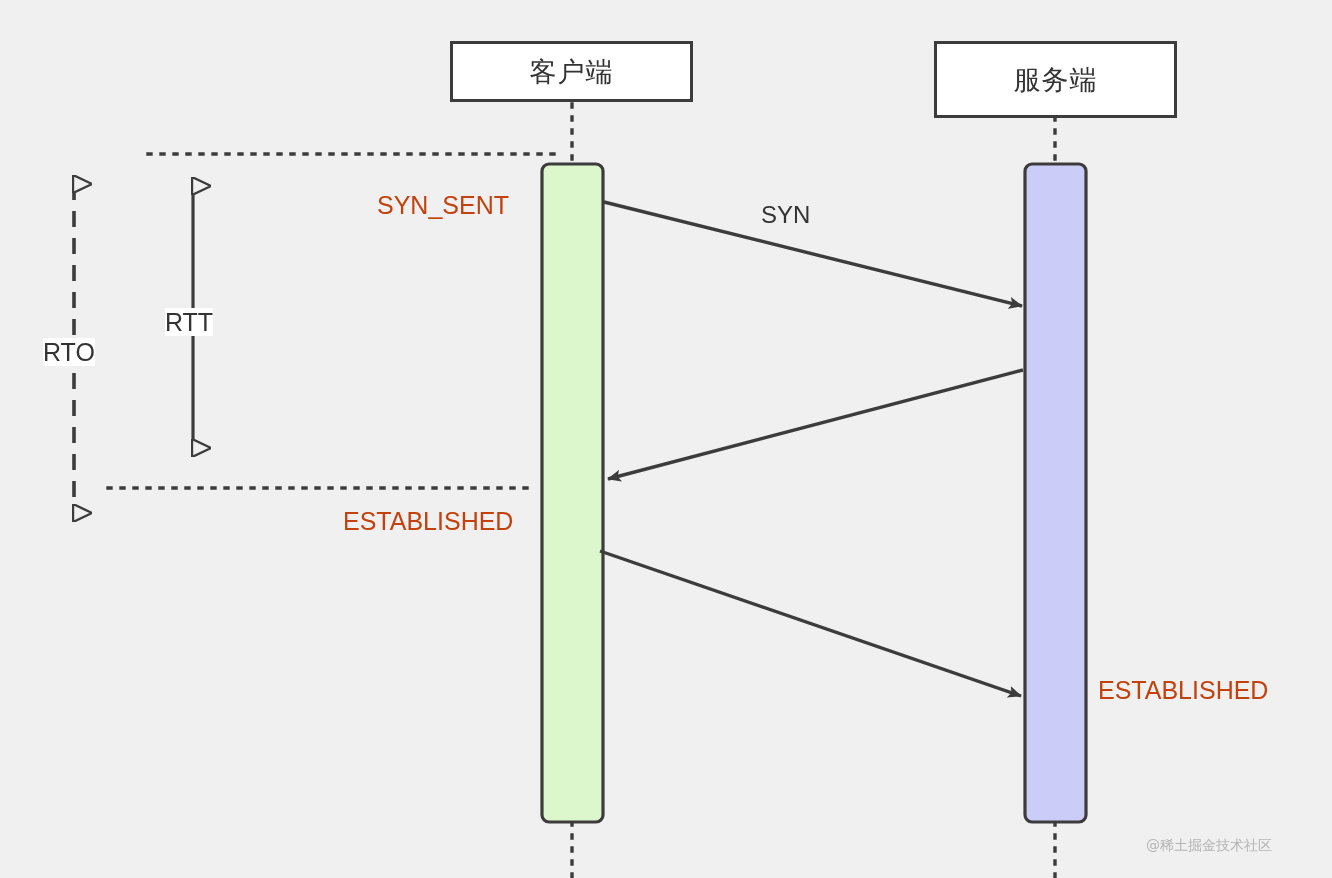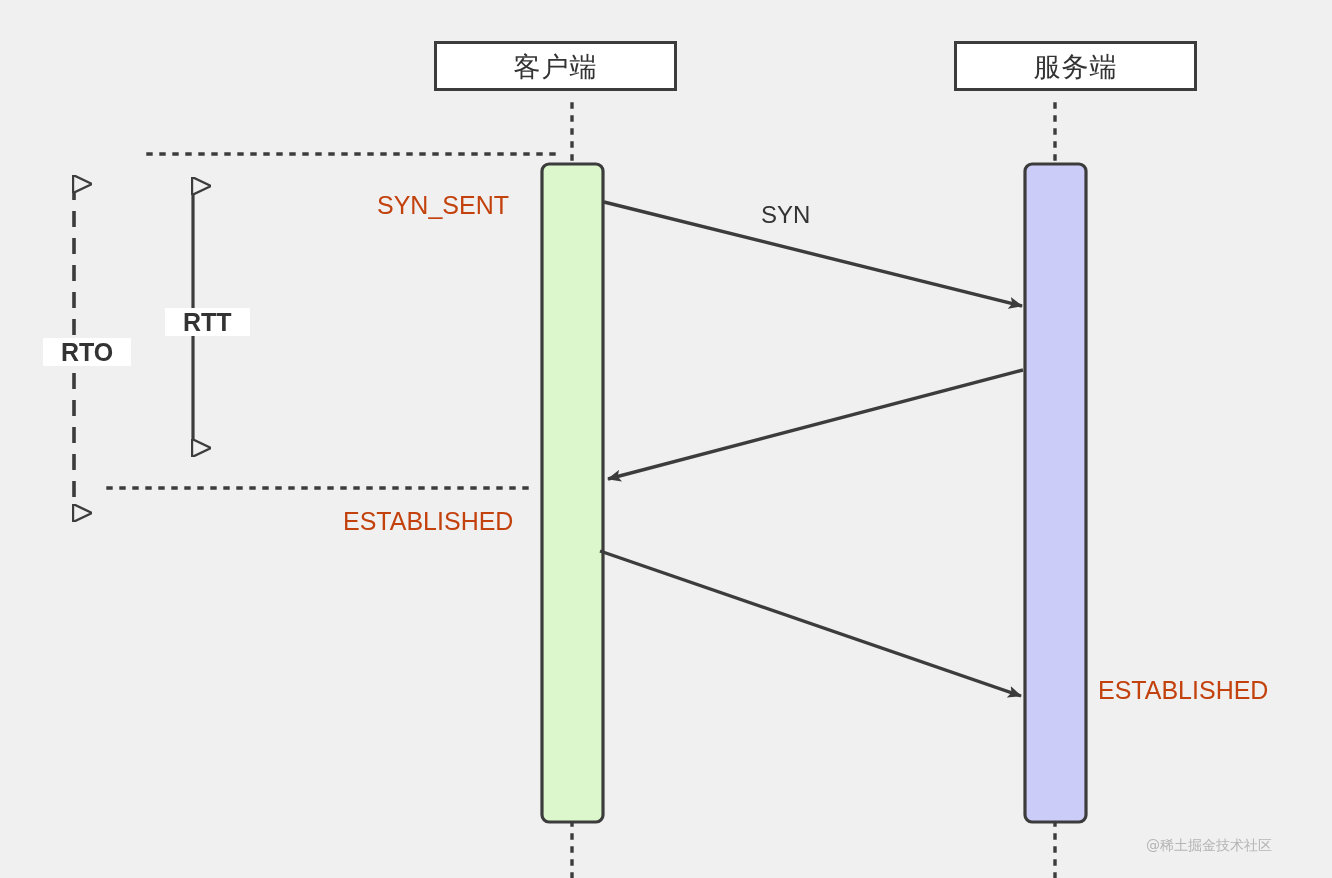--- a/index.html
+++ b/index.html
@@ -126,7 +126,7 @@
     <line x1="600" y1="551" x2="1021" y2="696" stroke="#3c3c3c" stroke-width="3.4" marker-end="url(#filled-arrow)"></line>
   </svg>
 
-  <div class="participant-box" style="left:434px; top:41px; width:243px; height:50px;">
+  <div class="participant-box" style="left:450px; top:41px; width:243px; height:61px;">
     <span class="participant-label">客户端</span>
   </div>
 

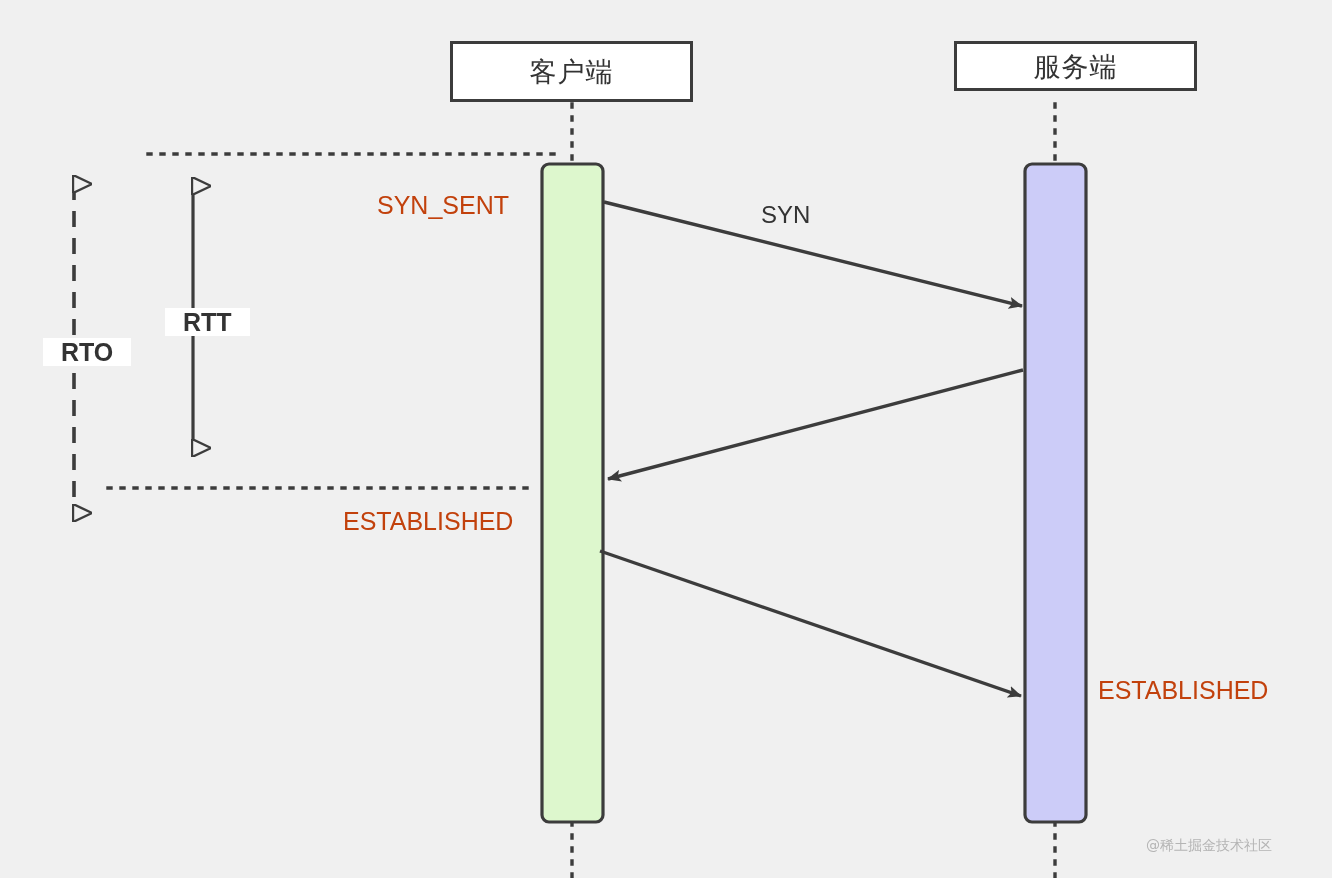--- a/index.html
+++ b/index.html
@@ -130,7 +130,7 @@
     <span class="participant-label">客户端</span>
   </div>
 
-  <div class="participant-box" style="left:954px; top:41px; width:243px; height:50px;">
+  <div class="participant-box" style="left:934px; top:41px; width:243px; height:77px;">
     <span class="participant-label">服务端</span>
   </div>
 

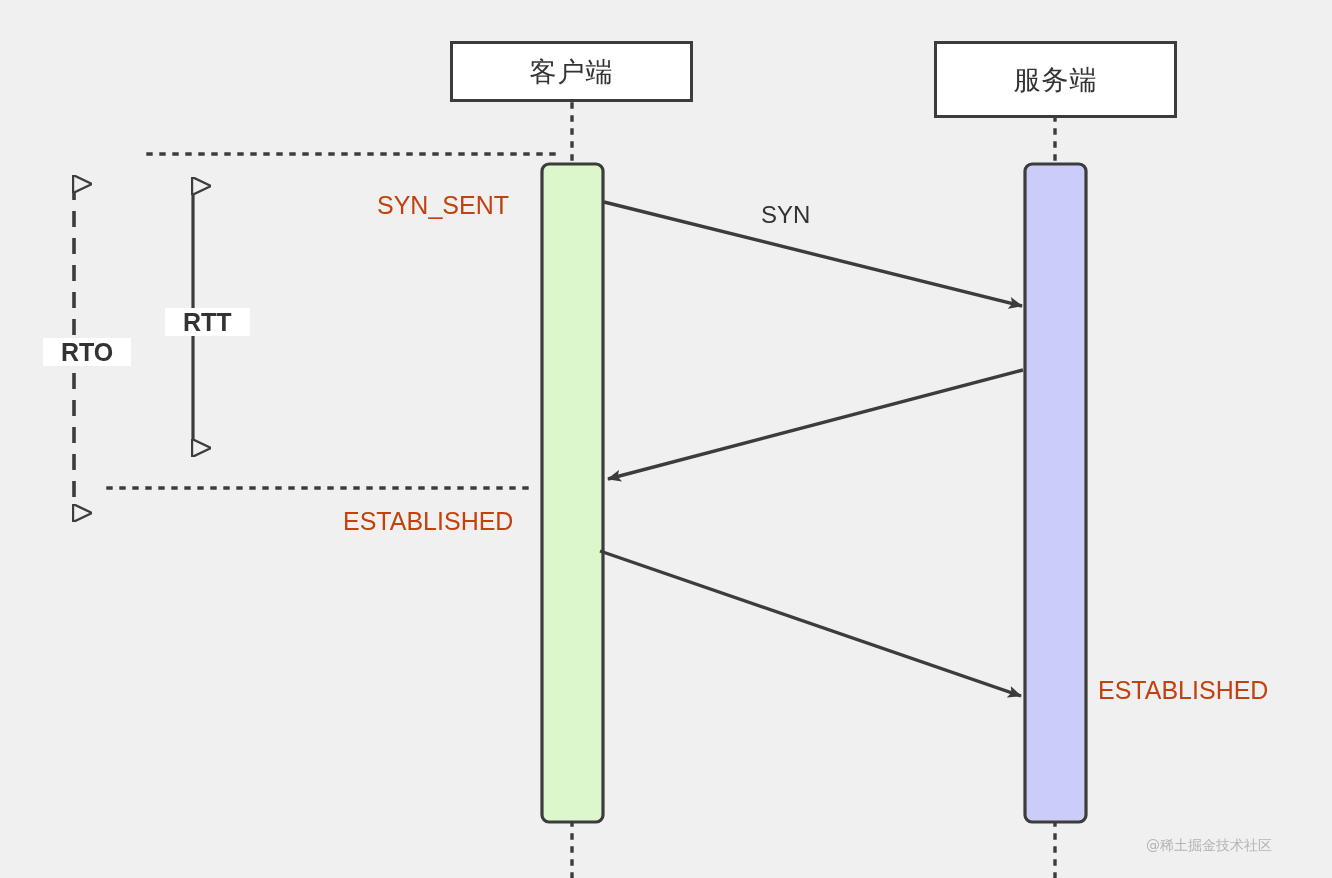--- a/index.html
+++ b/index.html
@@ -61,10 +61,9 @@
     font-size: 25px;
     color: #333333;
     background: #ffffff;
-    padding: 1px 18px;
+    padding: 1px 0;
     white-space: nowrap;
     line-height: 1.05;
-    font-weight: bold;
   }
   .watermark {
     position: absolute;

